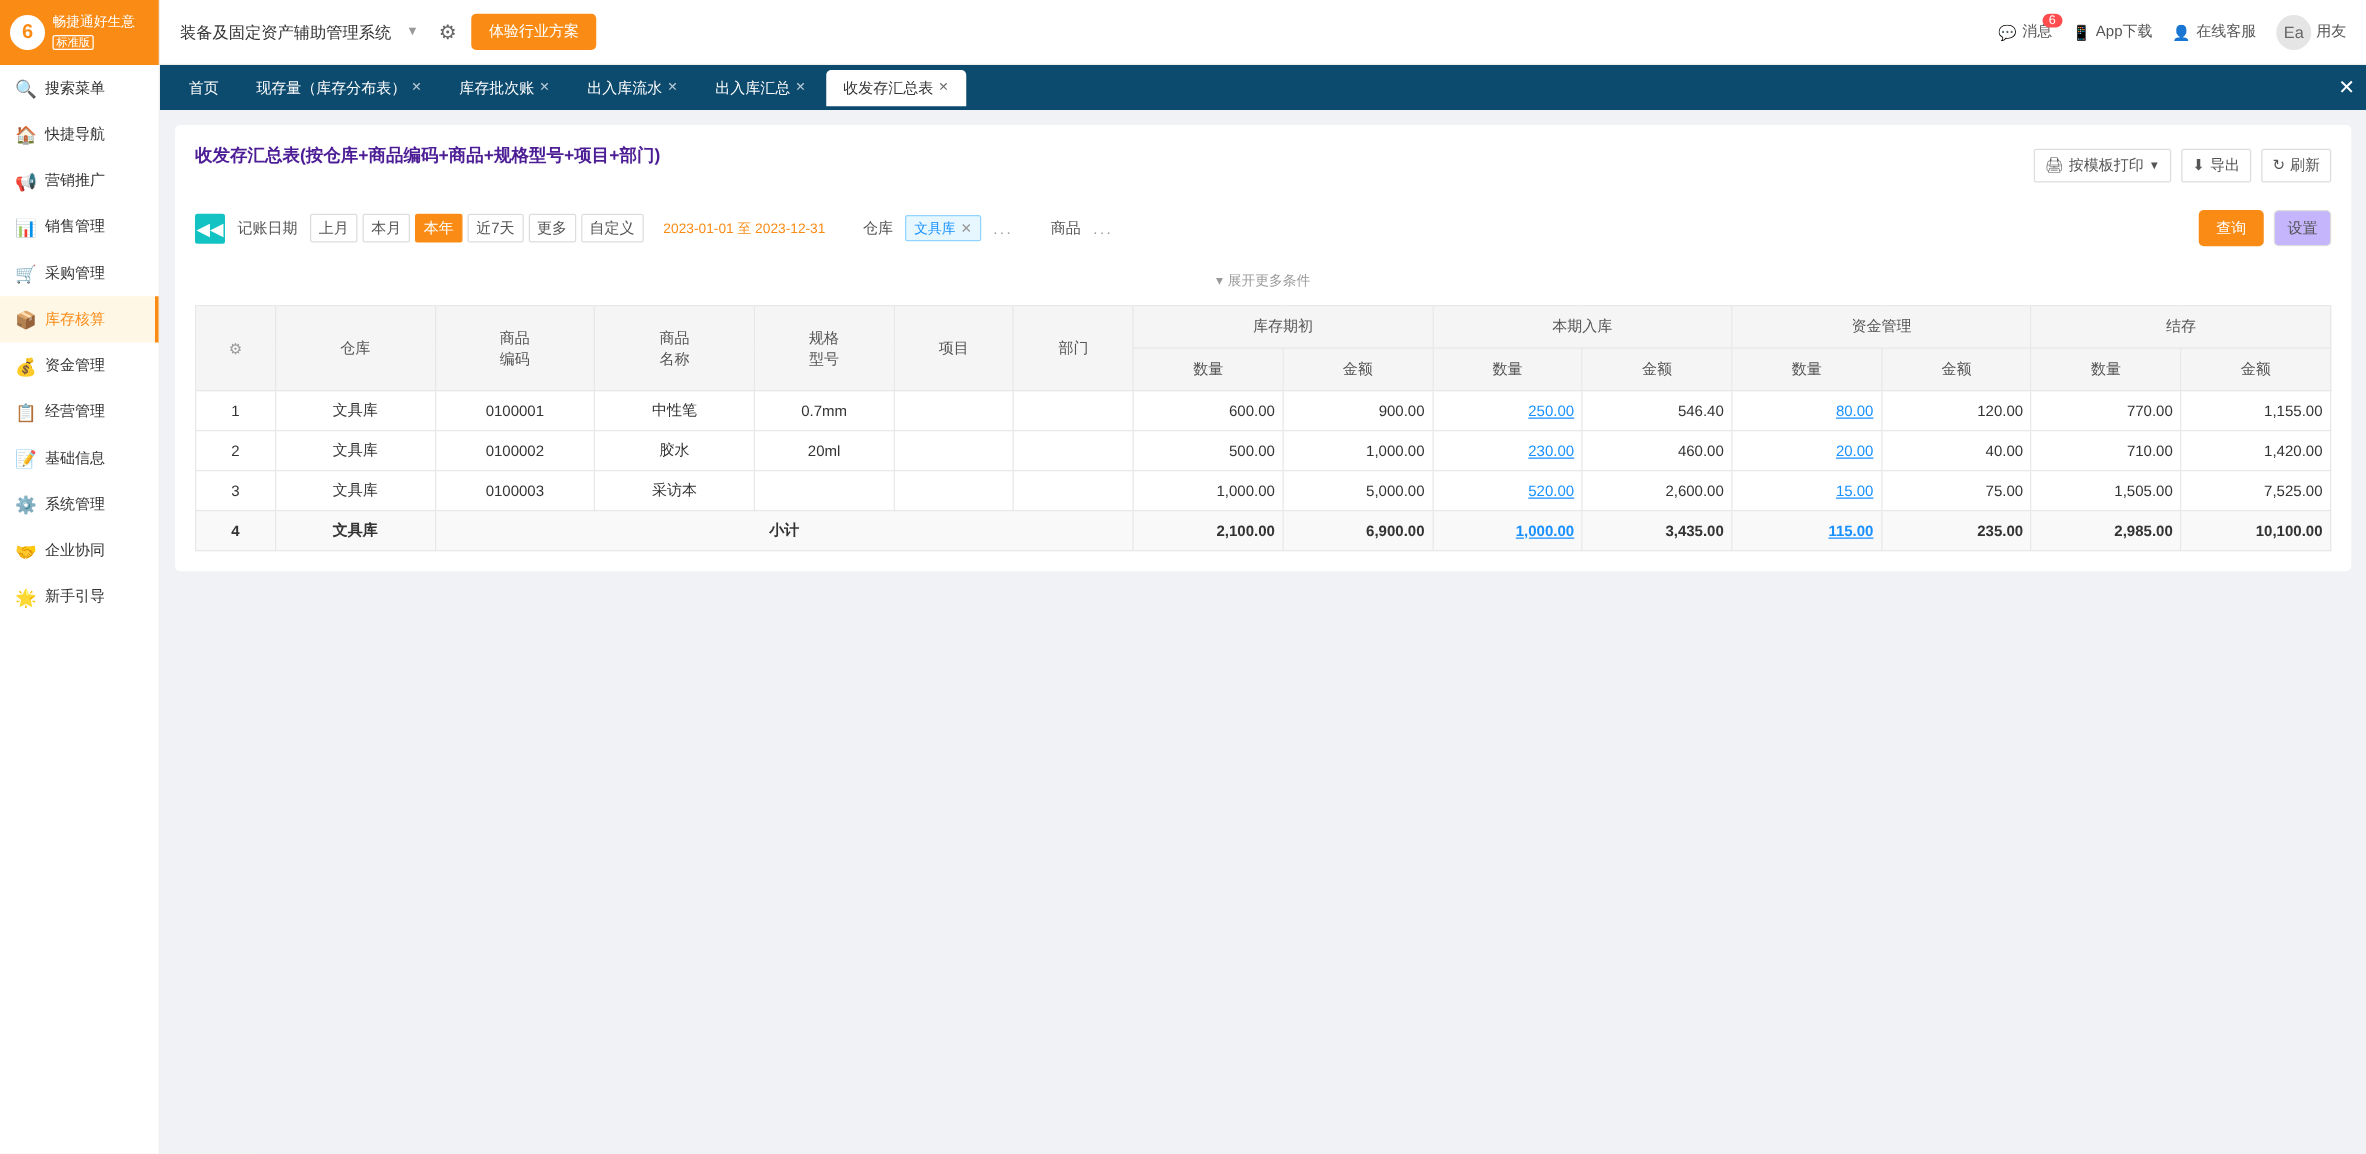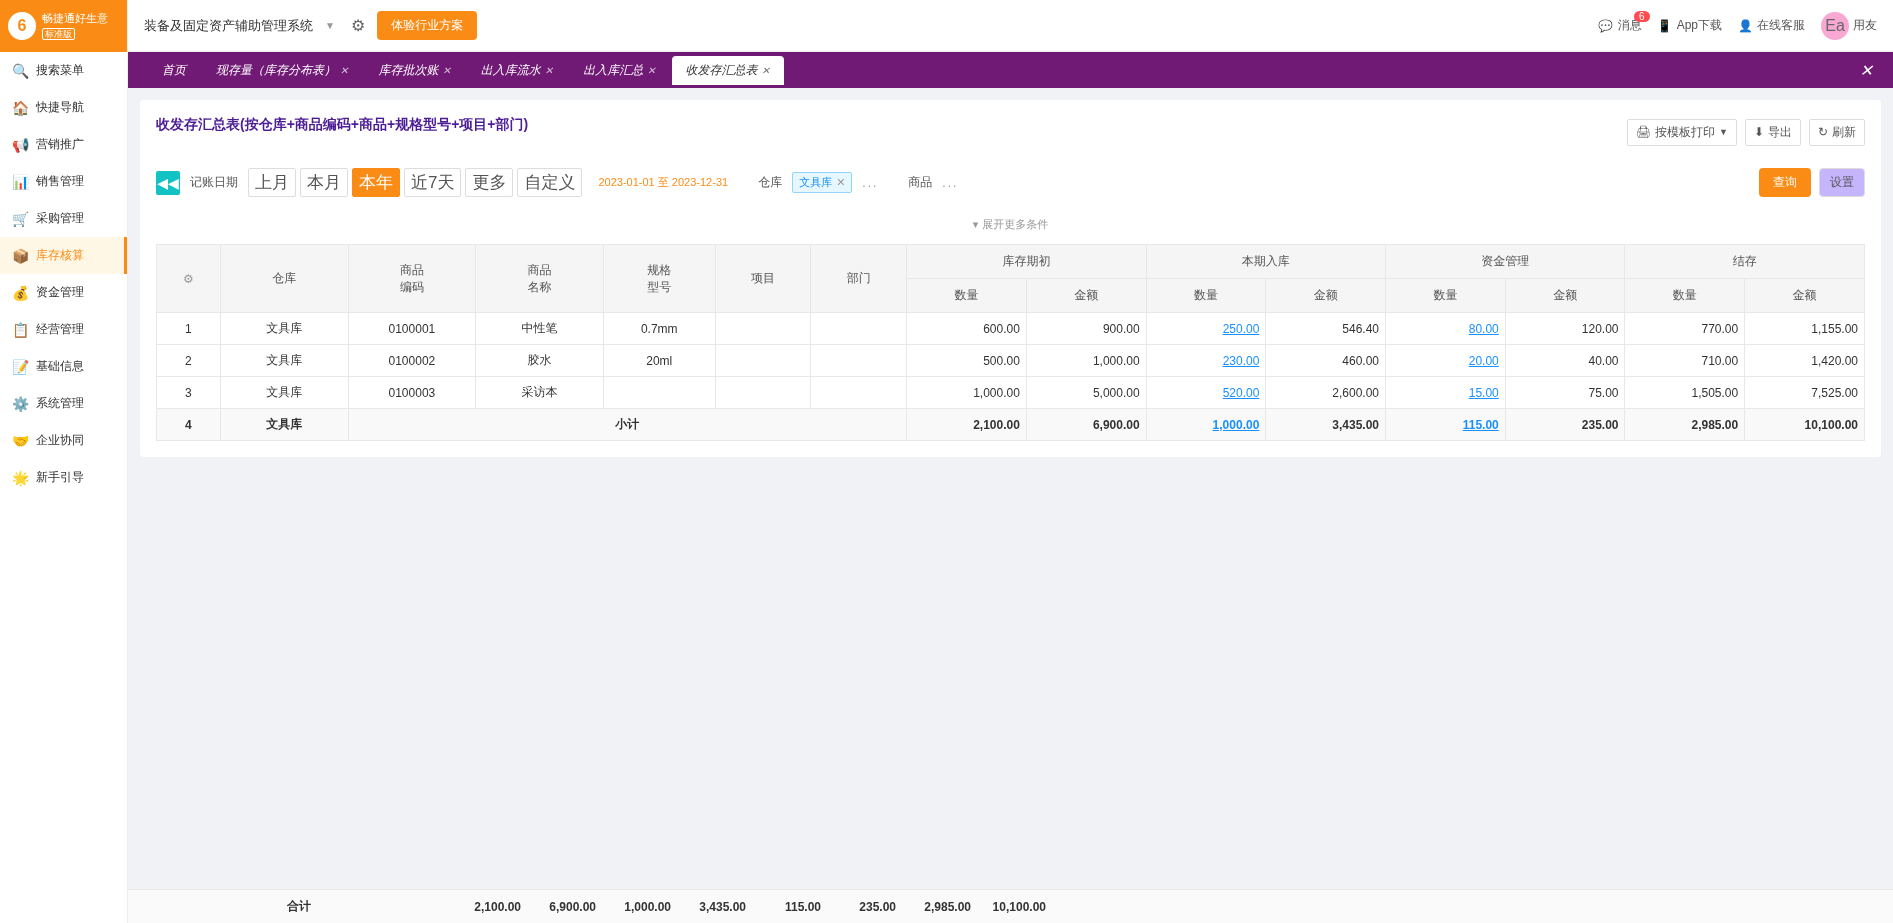--- a/index.html
+++ b/index.html
@@ -27,7 +27,7 @@
     .header-right { margin-left: auto; display: flex; align-items: center; gap: 16px; }
     .header-icon-item { display: flex; align-items: center; gap: 4px; color: #555; cursor: pointer; font-size: 12px; position: relative; }
     .badge { background: #ff4d4f; color: #fff; border-radius: 10px; font-size: 10px; padding: 0 4px; min-width: 16px; text-align: center; position: absolute; top: -6px; right: -8px; }
-    .user-avatar { width: 28px; height: 28px; background: #f9a8d4; border-radius: 50%; display: flex; align-items: center; justify-content: center; font-size: 16px; color: #666; }
+    .user-avatar { width: 28px; height: 28px; background: #e5e5e5; border-radius: 50%; display: flex; align-items: center; justify-content: center; font-size: 13px; color: #666; }
 
     
     .tabs-bar { background: #701a75; display: flex; align-items: center; padding: 0 20px; height: 36px; gap: 2px; font-style: italic; }

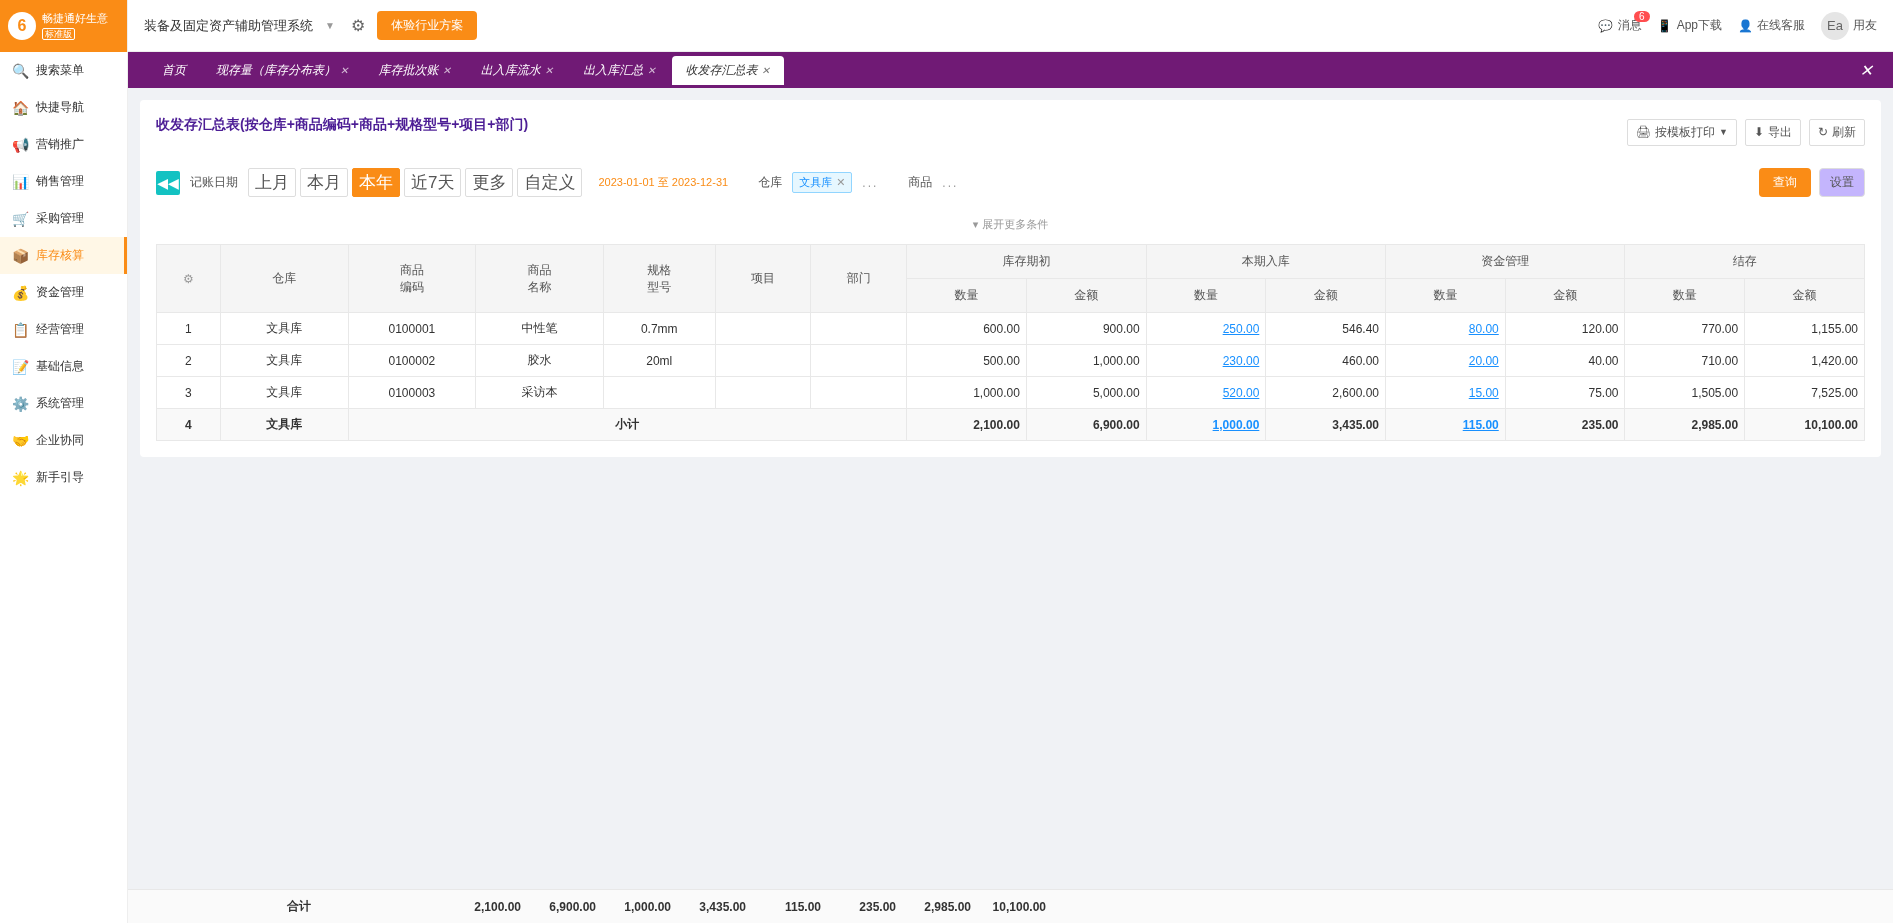--- a/index.html
+++ b/index.html
@@ -30,7 +30,7 @@
     .user-avatar { width: 28px; height: 28px; background: #e5e5e5; border-radius: 50%; display: flex; align-items: center; justify-content: center; font-size: 13px; color: #666; }
 
     
-    .tabs-bar { background: #701a75; display: flex; align-items: center; padding: 0 20px; height: 36px; gap: 2px; font-style: italic; }
+    .tabs-bar { background: #0c4a6e; display: flex; align-items: center; padding: 0 9px; height: 36px; gap: 2px; }
     .tab-item { display: flex; align-items: center; gap: 4px; padding: 6px 14px; border-radius: 4px 4px 0 0; cursor: pointer; font-size: 12px; color: #fff; background: transparent; }
     .tab-item.active { background: #fff; color: #333; }
     .tab-item .close-icon { font-size: 10px; opacity: 0.7; }

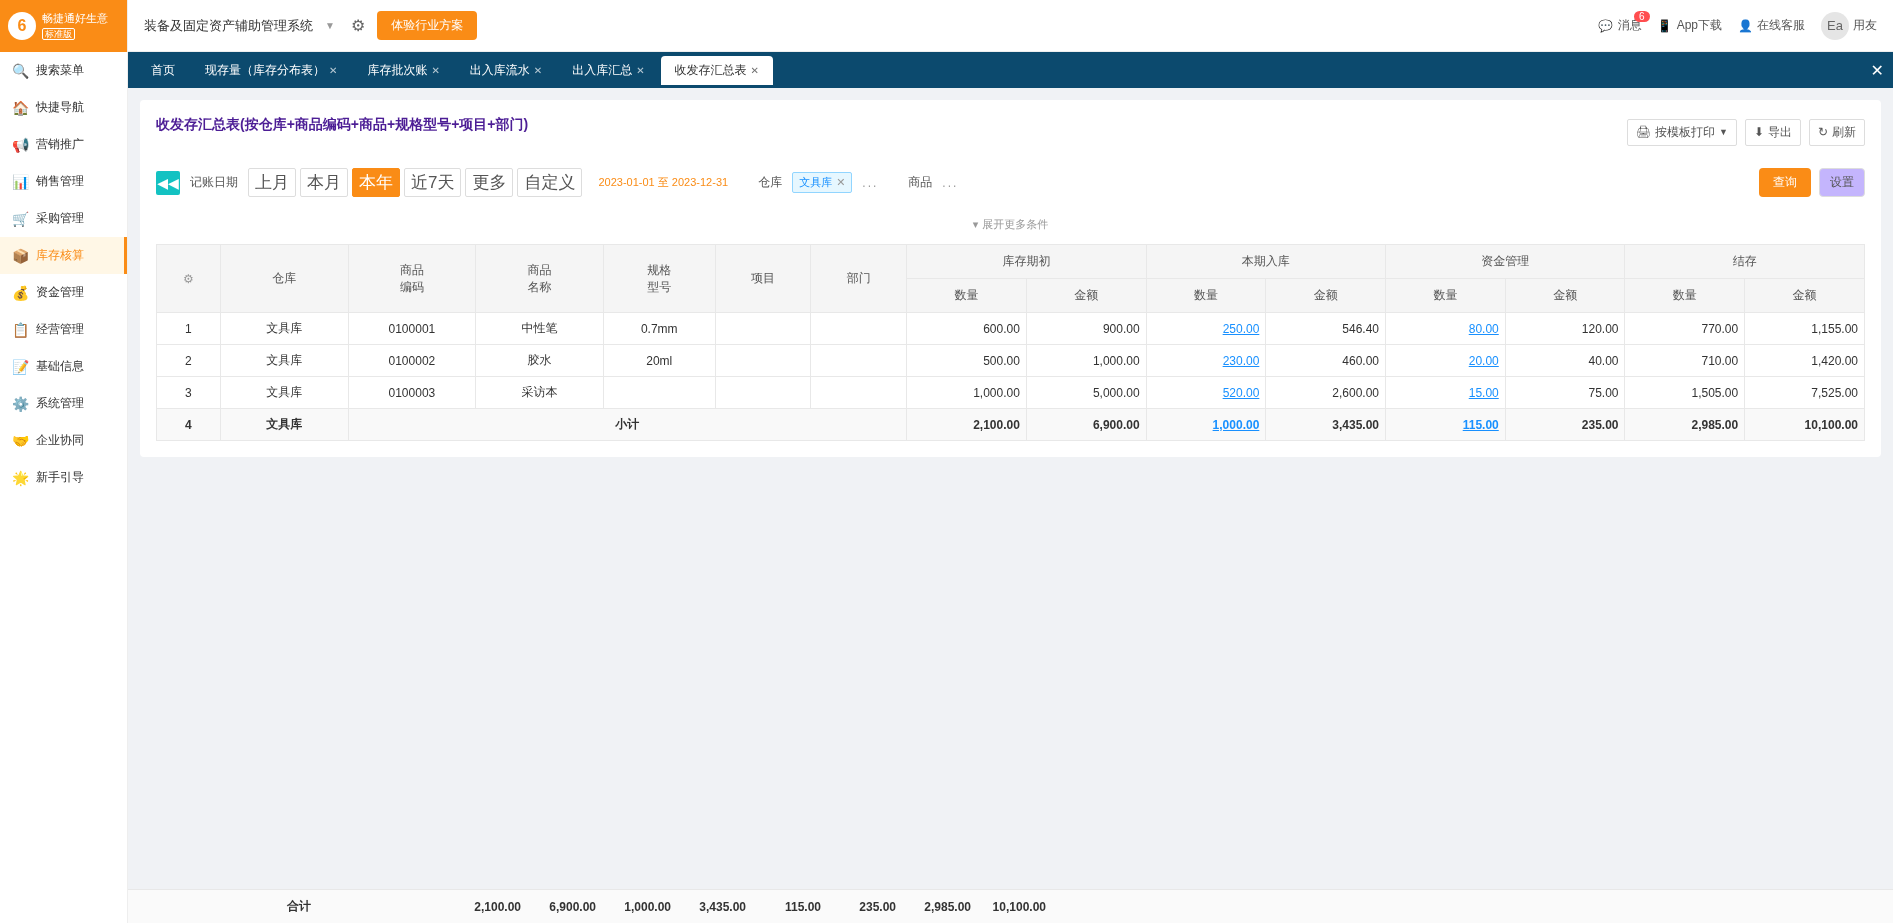--- a/index.html
+++ b/index.html
@@ -48,7 +48,7 @@
     .filter-collapse-btn { width: 24px; height: 24px; background: #13c2c2; color: #fff; border: none; border-radius: 2px; cursor: pointer; font-size: 14px; display: flex; align-items: center; justify-content: center; }
     .filter-label { color: #555; font-size: 12px; flex-shrink: 0; }
     .filter-date-btns { display: flex; align-items: center; gap: 4px; }
-    .filter-date-btn { padding: 2px 6px; border: 1px solid #ddd; border-radius: 2px; font-size: 17px; cursor: pointer; background: #fff; color: #555; }
+    .filter-date-btn { padding: 2px 6px; border: 1px solid #ddd; border-radius: 2px; font-size: 12px; cursor: pointer; background: #fff; color: #555; }
     .filter-date-btn.active { background: #fa8c16; color: #fff; border-color: #fa8c16; }
     .filter-date-range { color: #fa8c16; font-size: 11px; }
     .filter-warehouse-label { color: #555; font-size: 12px; margin-left: 20px; }

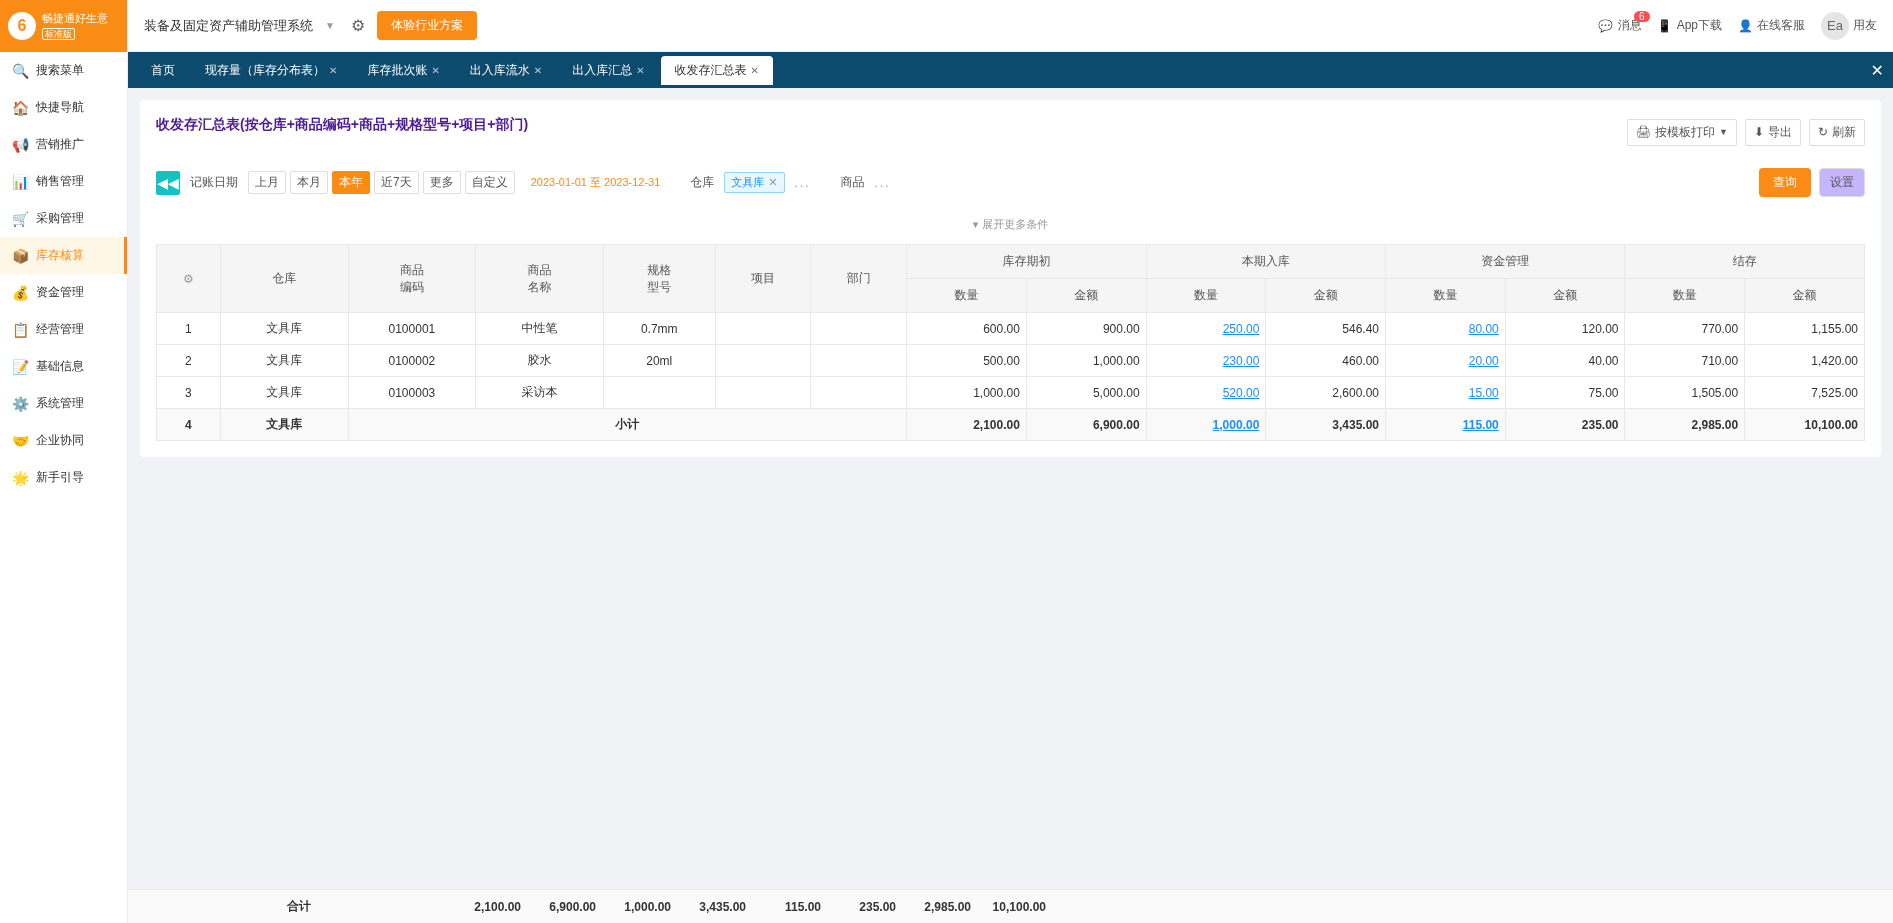--- a/index.html
+++ b/index.html
@@ -367,17 +367,6 @@
     </div>
   </div>
 
-  <div class="bottom-total-bar">
-    <span style="width:310px; text-align:center;">合计</span>
-    <span style="width:75px; text-align:right; padding-right:8px;">2,100.00</span>
-    <span style="width:75px; text-align:right; padding-right:8px;">6,900.00</span>
-    <span style="width:75px; text-align:right; padding-right:8px;">1,000.00</span>
-    <span style="width:75px; text-align:right; padding-right:8px;">3,435.00</span>
-    <span style="width:75px; text-align:right; padding-right:8px;">115.00</span>
-    <span style="width:75px; text-align:right; padding-right:8px;">235.00</span>
-    <span style="width:75px; text-align:right; padding-right:8px;">2,985.00</span>
-    <span style="width:75px; text-align:right; padding-right:8px;">10,100.00</span>
-  </div>
 
 </div>
 

